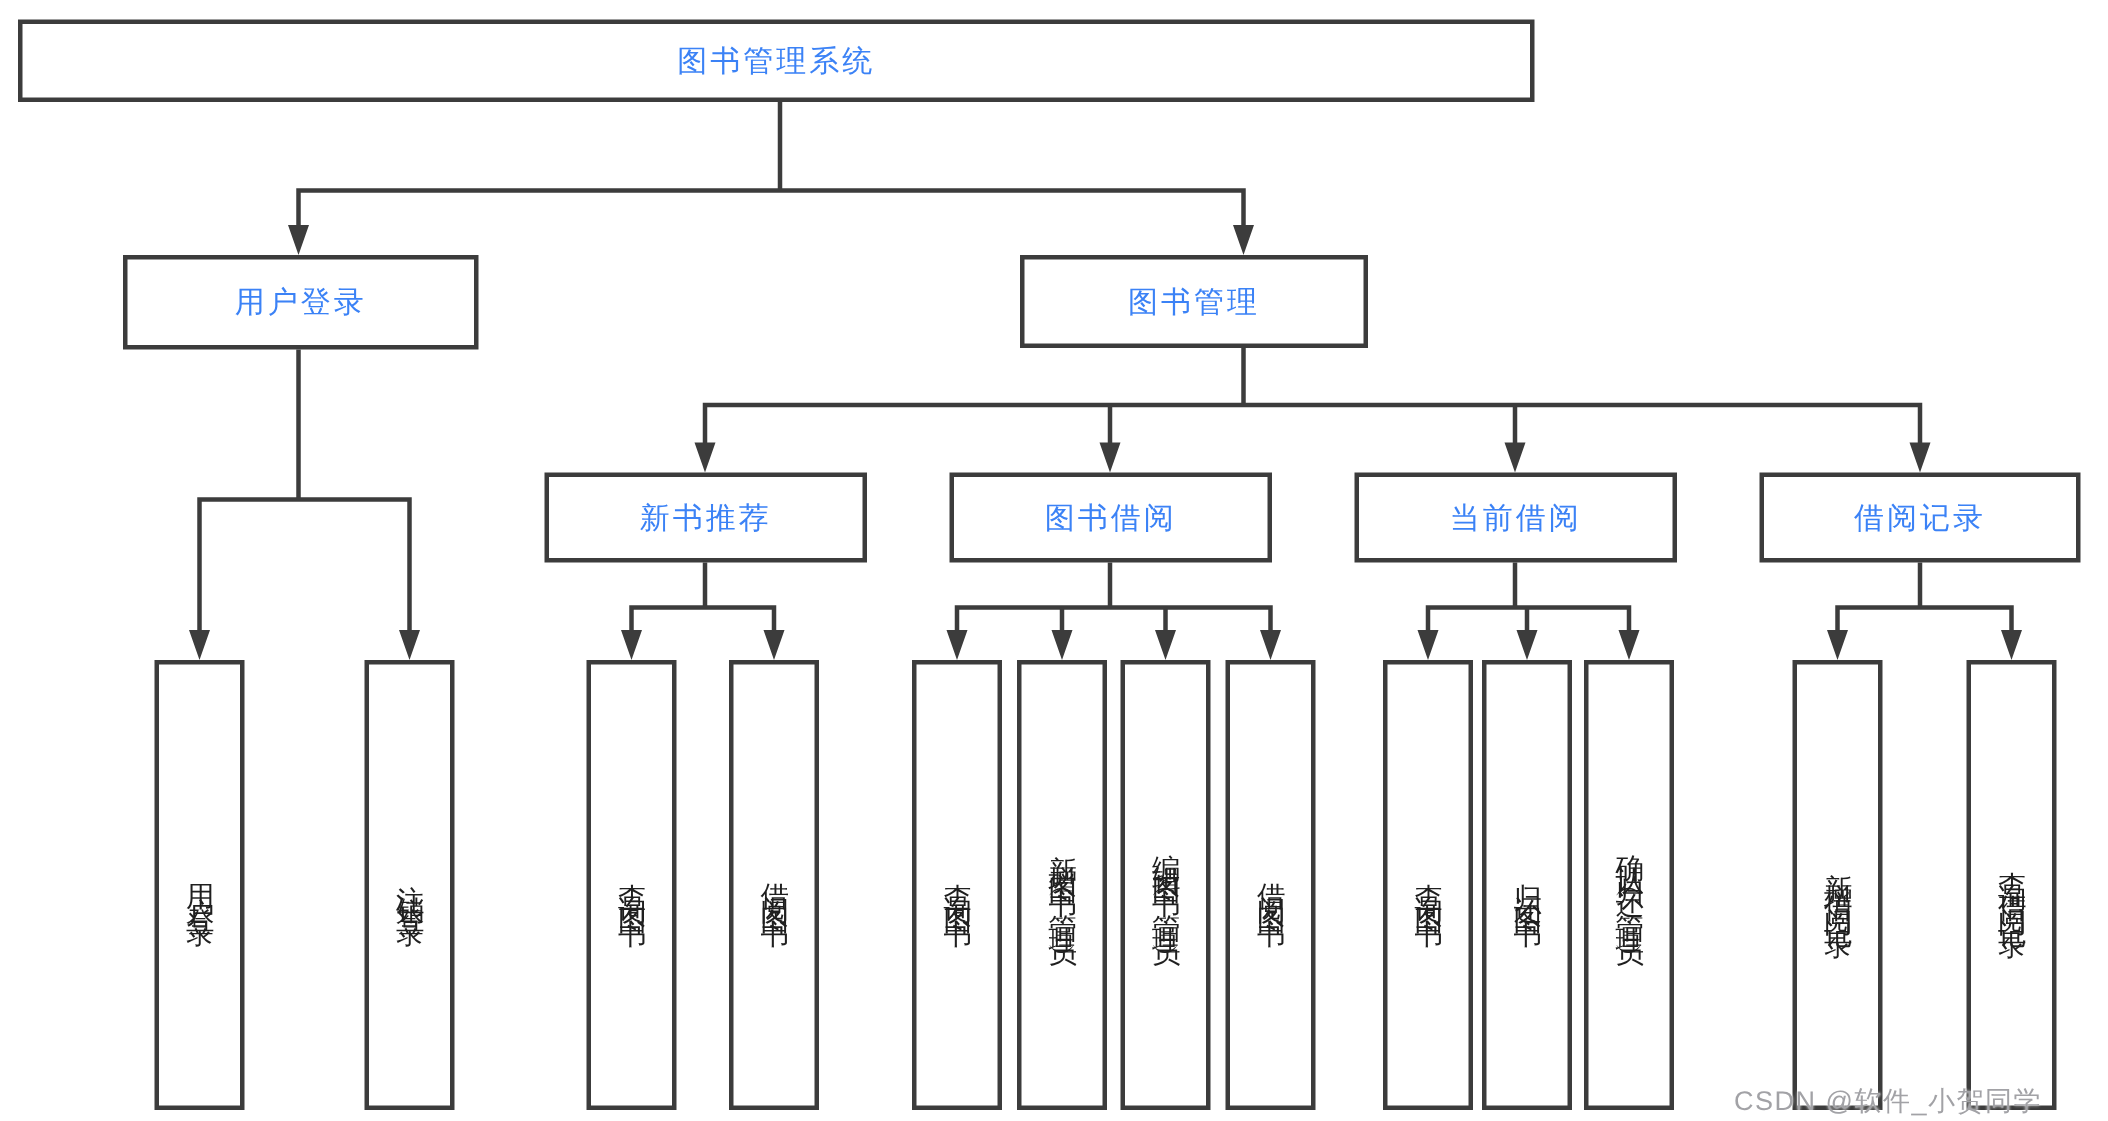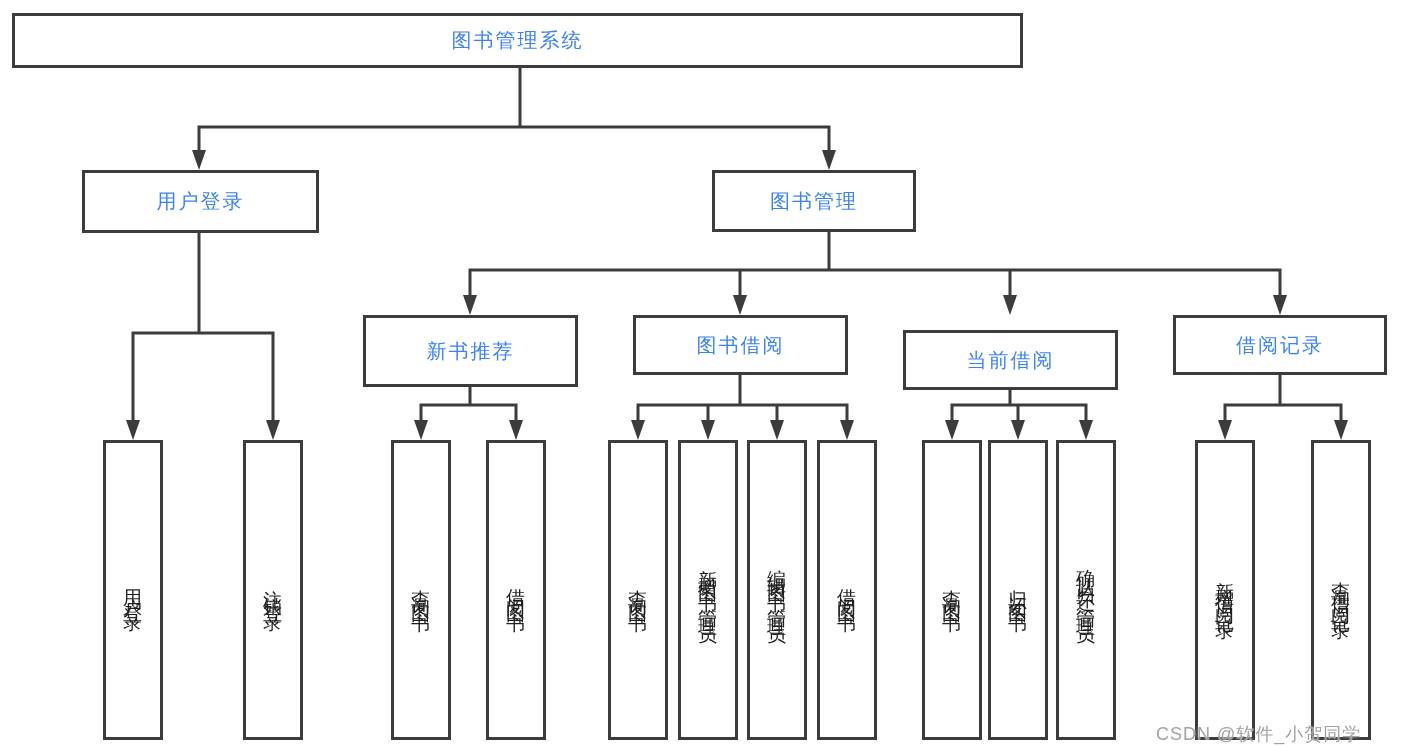--- a/index.html
+++ b/index.html
@@ -86,7 +86,7 @@
   <div class="node" style="left:12px; top:13px; width:1011px; height:55px;">图书管理系统</div>
 
   <div class="node" style="left:82px; top:170px; width:237px; height:63px;">用户登录</div>
-  <div class="node" style="left:712px; top:170px; width:204px; height:62px;">图书管理</div>
+  <div class="node" style="left:680px; top:170px; width:232px; height:62px;">图书管理</div>
 
   <div class="node" style="left:363px; top:315px; width:215px; height:72px;">新书推荐</div>
   <div class="node" style="left:633px; top:315px; width:215px; height:60px;">图书借阅</div>

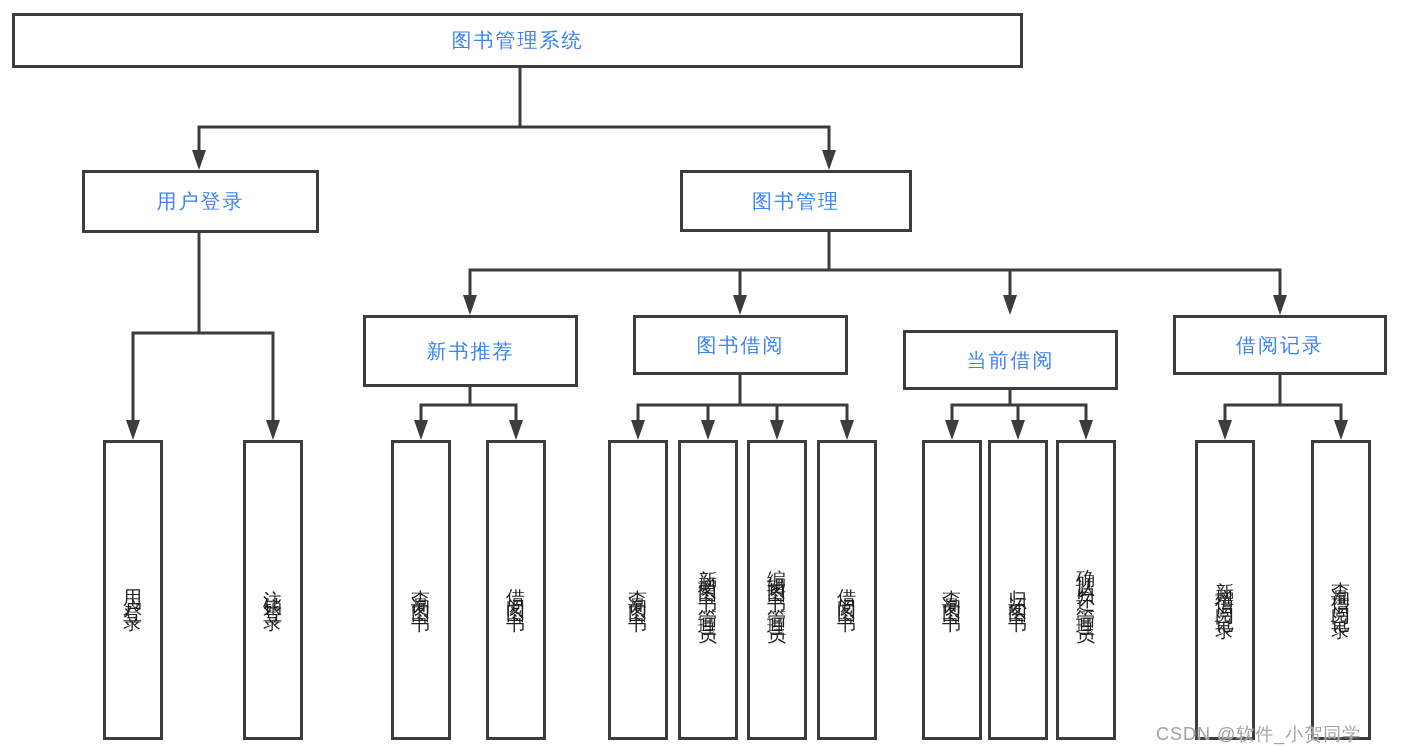--- a/index.html
+++ b/index.html
@@ -88,7 +88,7 @@
   <div class="node" style="left:82px; top:170px; width:237px; height:63px;">用户登录</div>
   <div class="node" style="left:680px; top:170px; width:232px; height:62px;">图书管理</div>
 
-  <div class="node" style="left:363px; top:315px; width:215px; height:72px;">新书推荐</div>
+  <div class="node" style="left:363px; top:315px; width:215px; height:60px;">新书推荐</div>
   <div class="node" style="left:633px; top:315px; width:215px; height:60px;">图书借阅</div>
   <div class="node" style="left:903px; top:330px; width:215px; height:60px;">当前借阅</div>
   <div class="node" style="left:1173px; top:315px; width:214px; height:60px;">借阅记录</div>

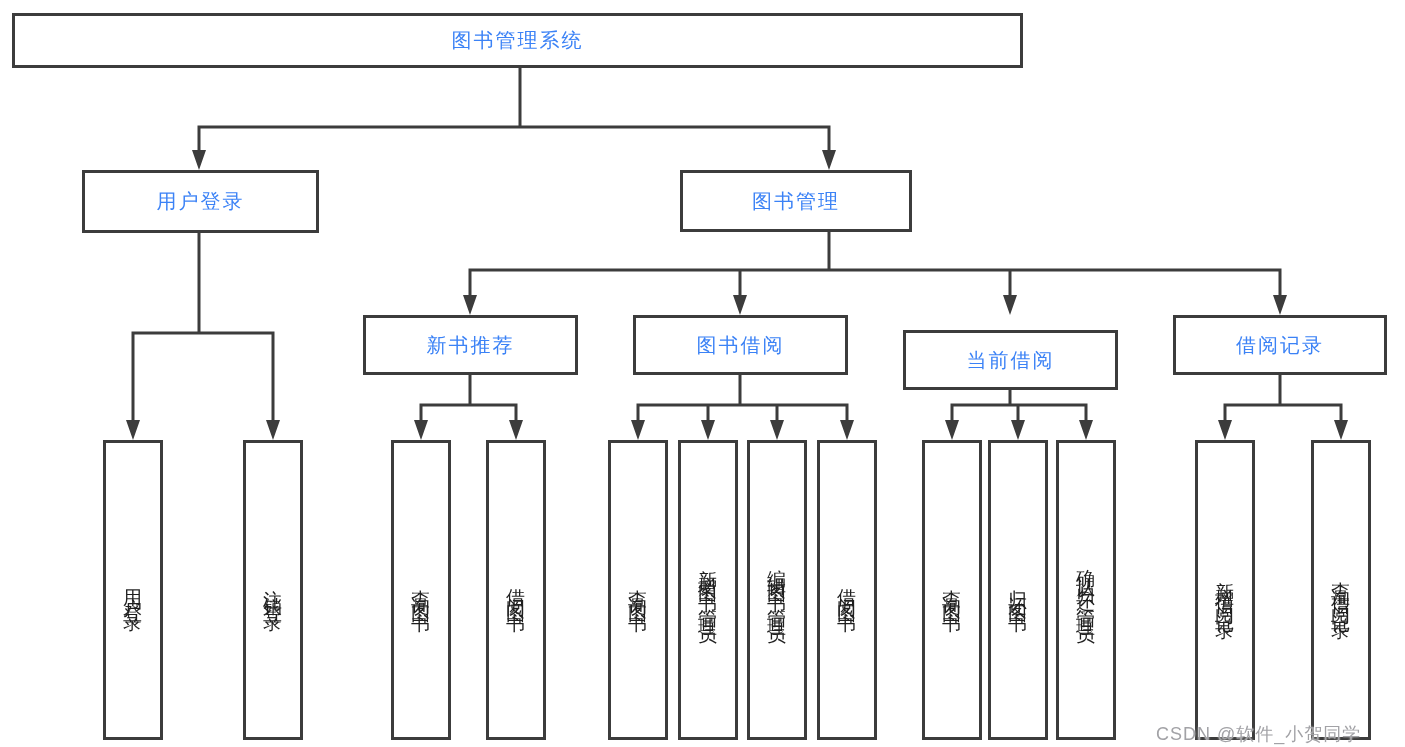--- a/index.html
+++ b/index.html
@@ -90,7 +90,7 @@
 
   <div class="node" style="left:363px; top:315px; width:215px; height:60px;">新书推荐</div>
   <div class="node" style="left:633px; top:315px; width:215px; height:60px;">图书借阅</div>
-  <div class="node" style="left:903px; top:330px; width:215px; height:60px;">当前借阅</div>
+  <div class="node" style="left:903px; top:315px; width:215px; height:60px;">当前借阅</div>
   <div class="node" style="left:1173px; top:315px; width:214px; height:60px;">借阅记录</div>
 
   <div class="leaf" style="left:103px; top:440px; width:60px; height:300px;">用户登录</div>

